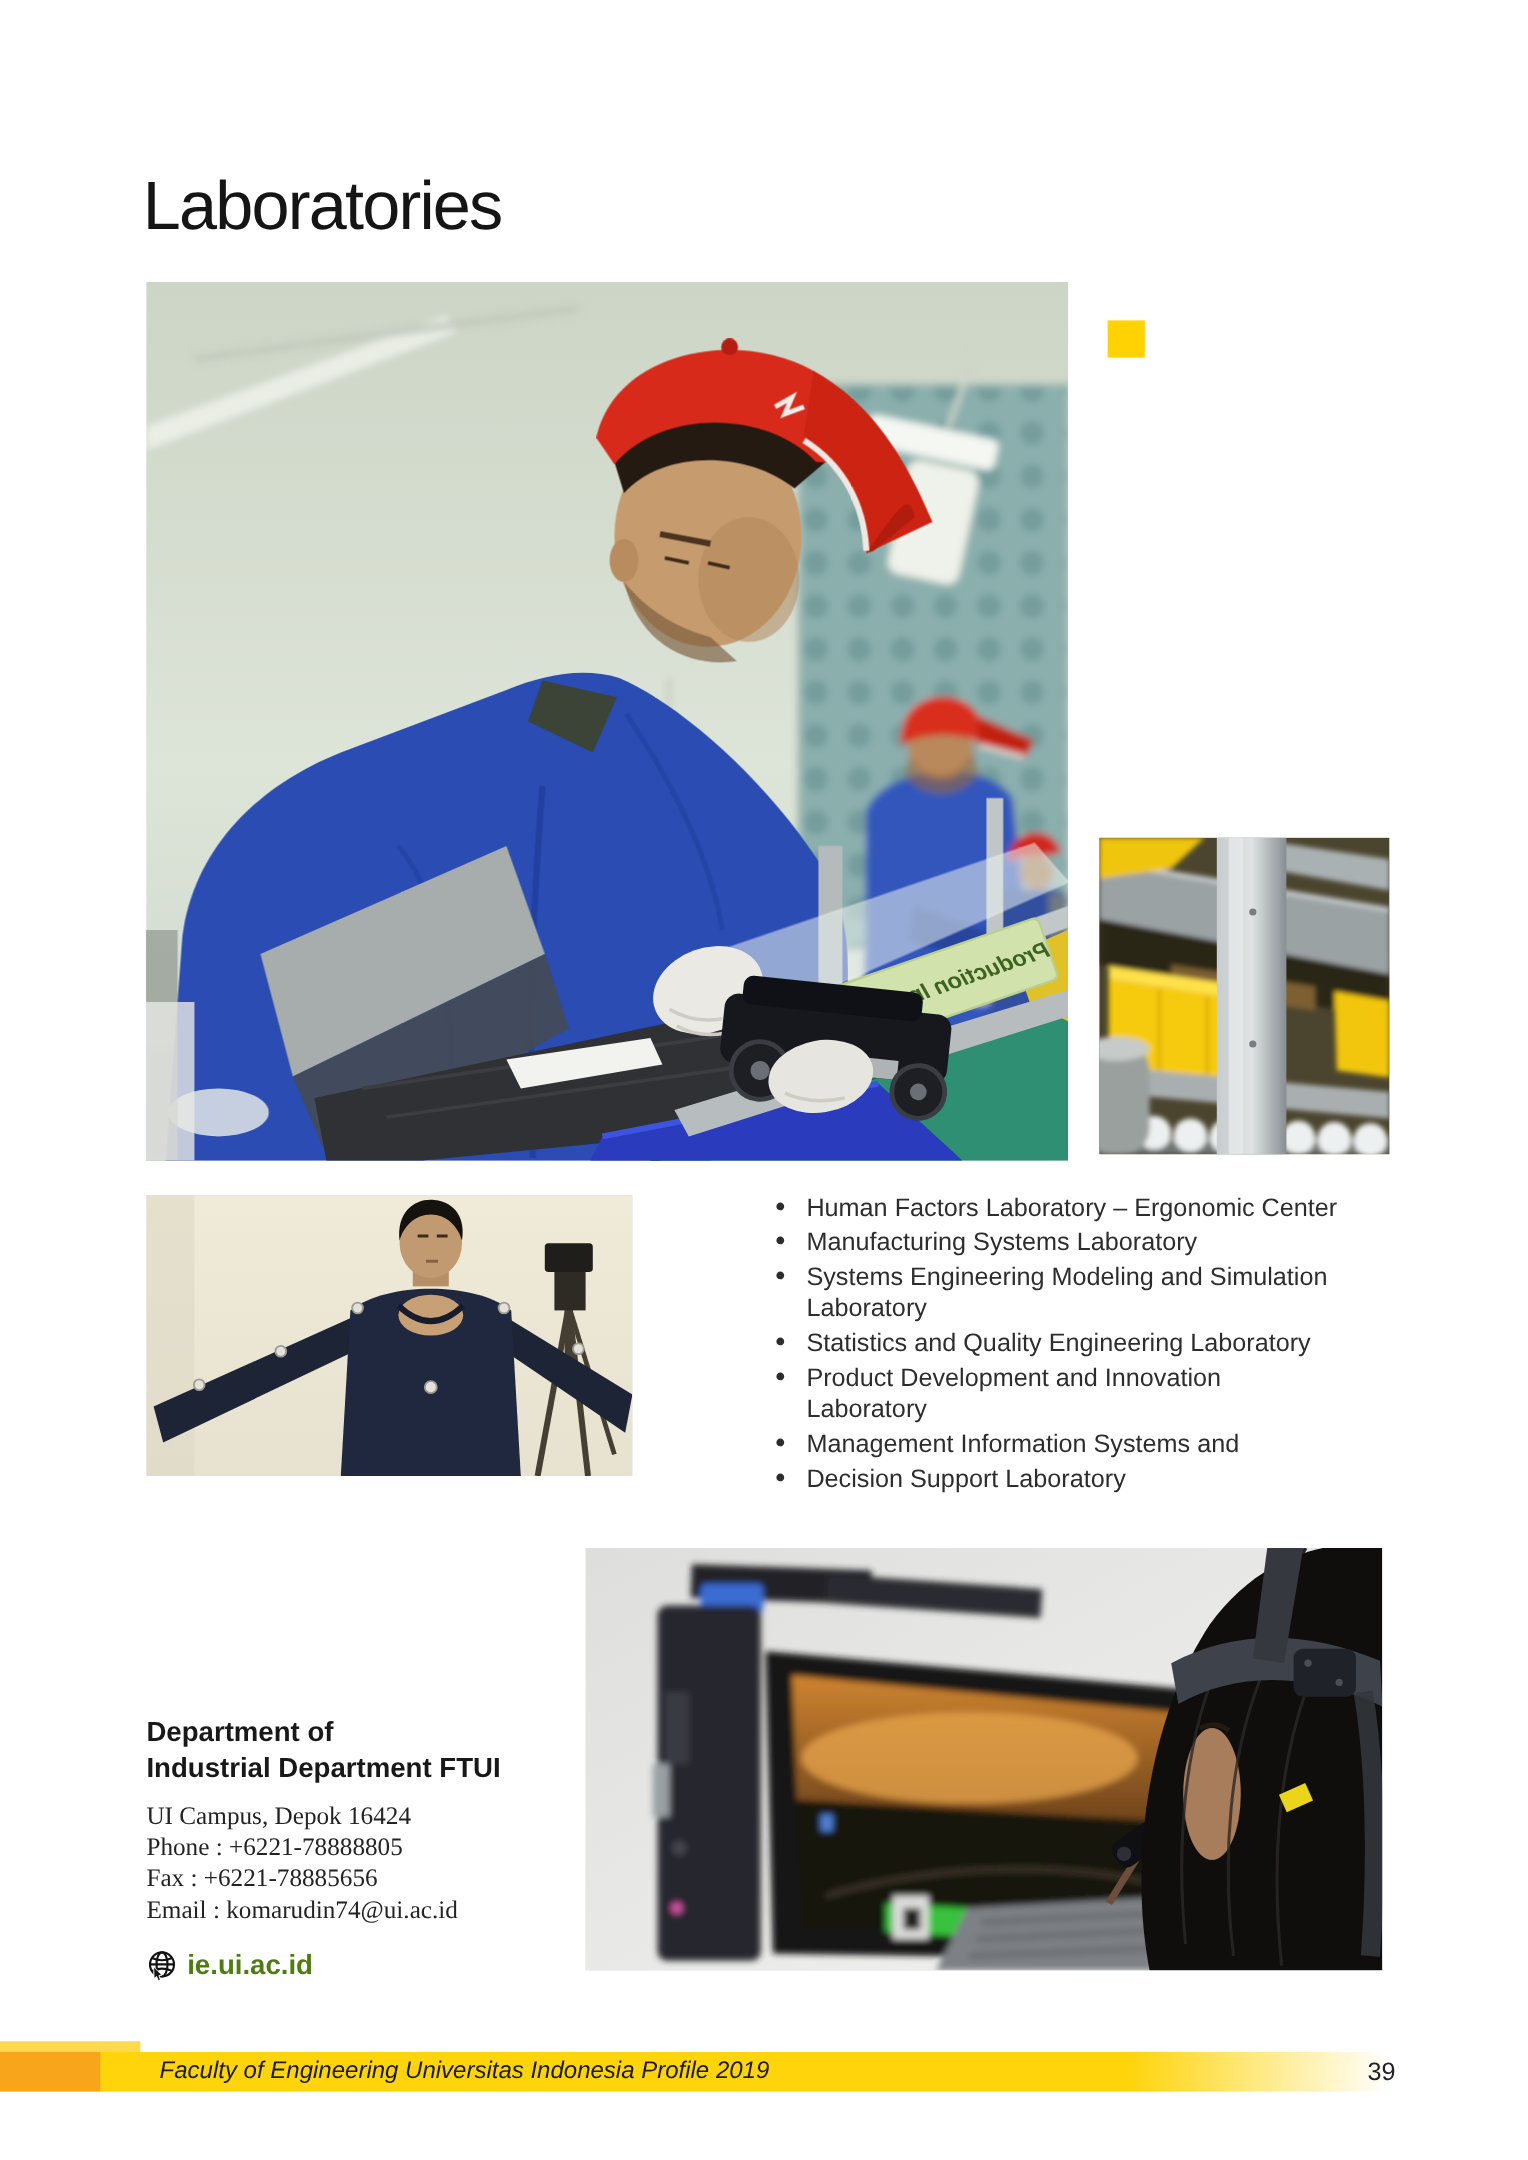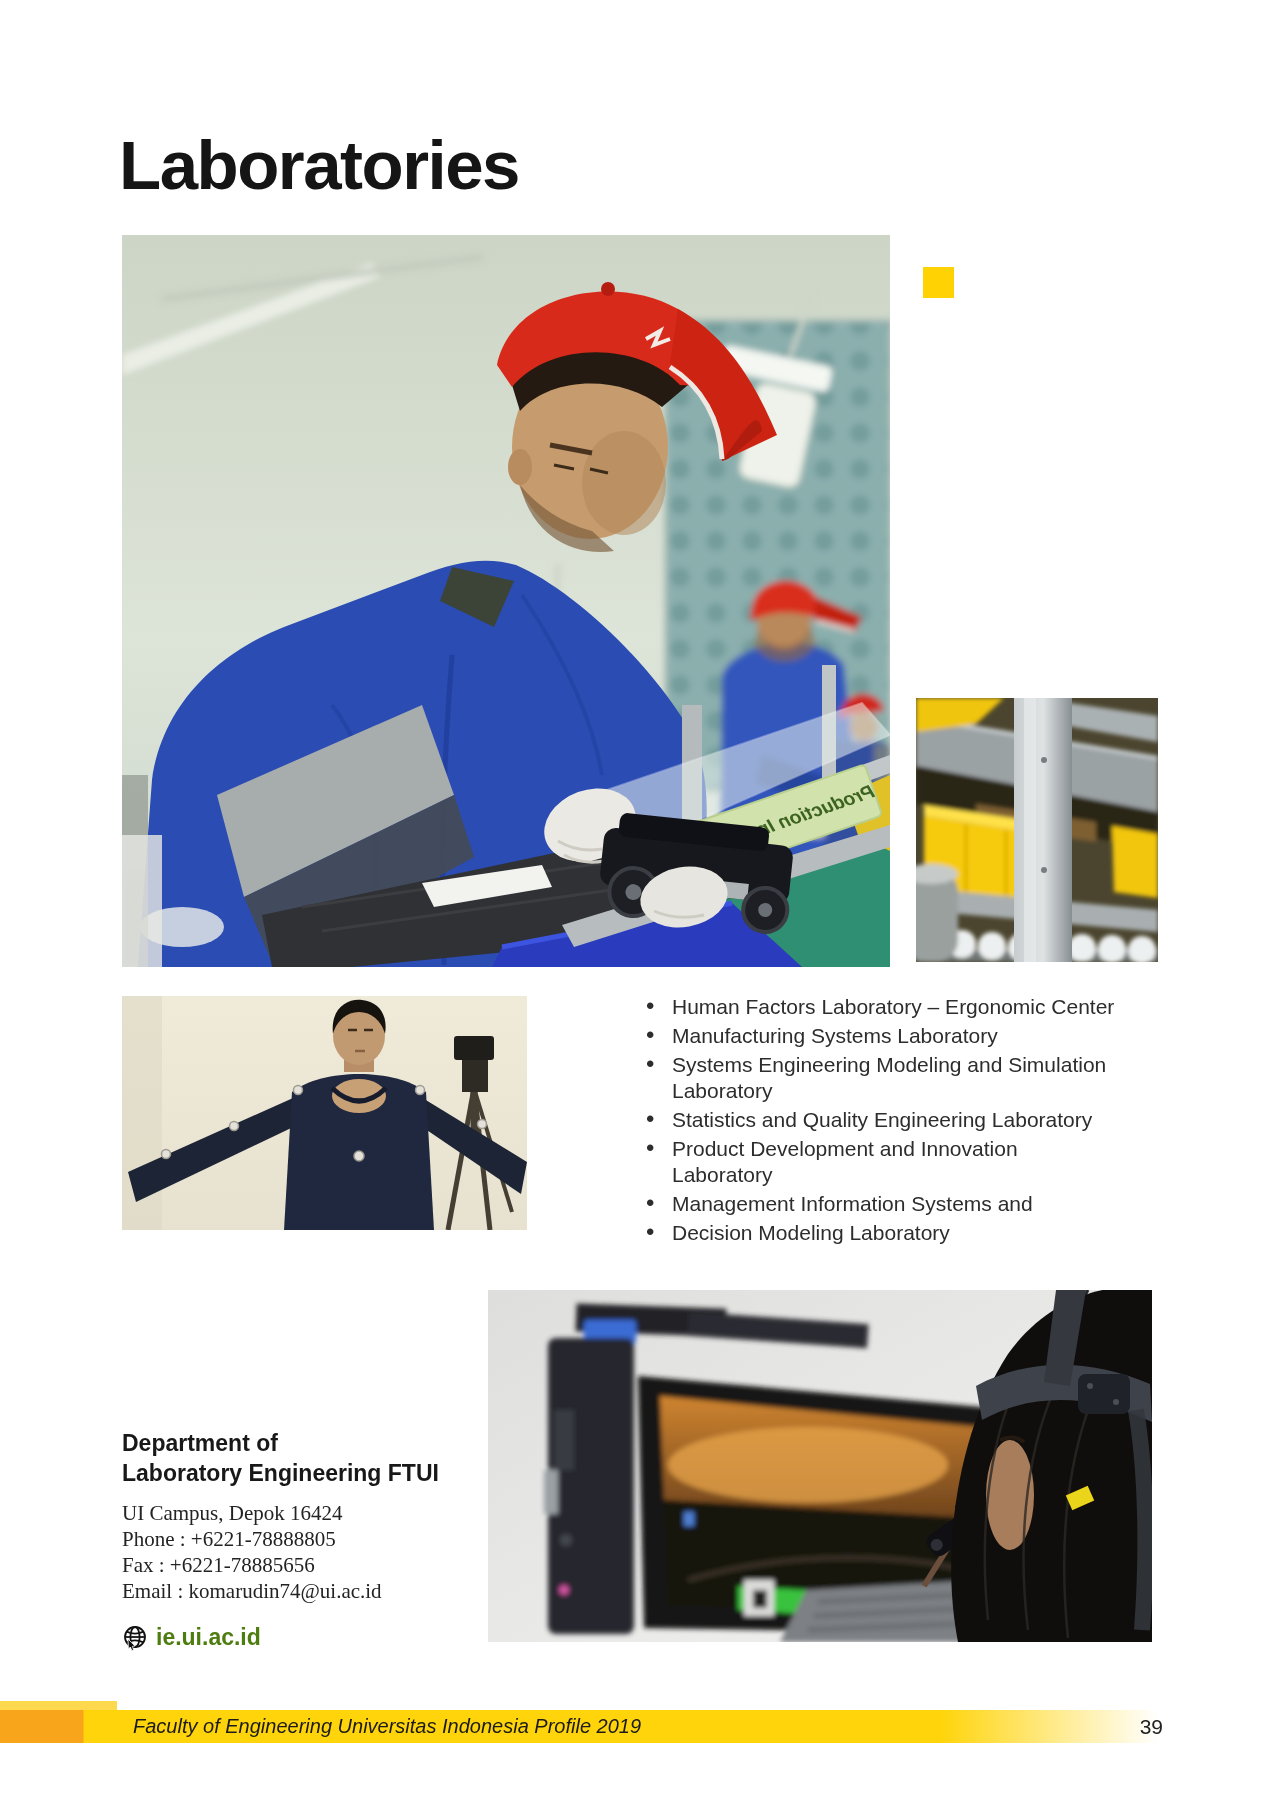--- a/index.html
+++ b/index.html
@@ -9,7 +9,7 @@
   }
   .abs{position:absolute;}
   .page-title{
-    left:119px;top:126px;font-size:69px;font-weight:700;letter-spacing:-1.5px;color:#151515;
+    left:119px;top:139px;font-size:57px;font-weight:400;letter-spacing:-1.5px;color:#151515;
   }
   .photo{overflow:hidden;background:#dddddd;}
   .photo svg{display:block;width:100%;height:100%;}

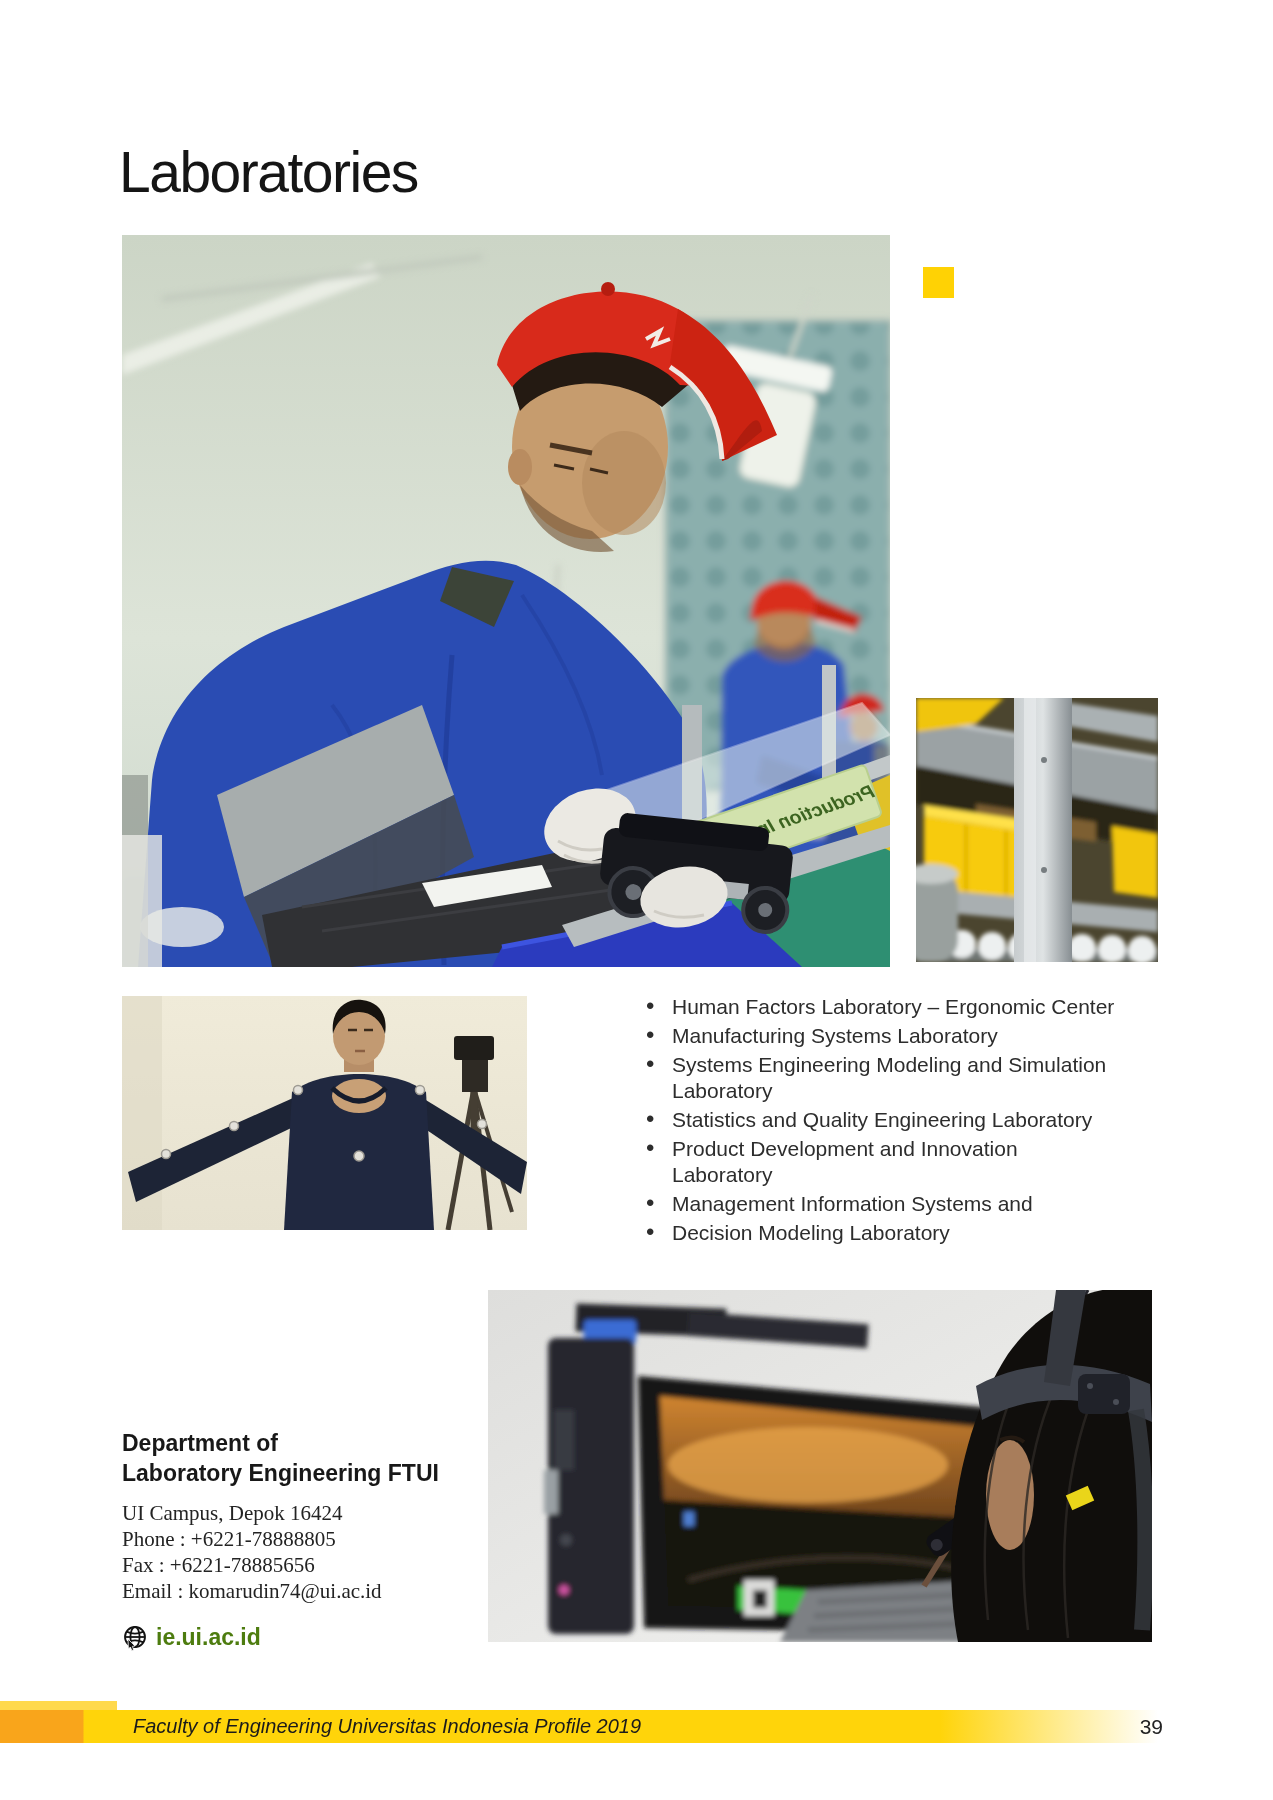--- a/index.html
+++ b/index.html
@@ -292,7 +292,7 @@
       <li>Statistics and Quality Engineering Laboratory</li>
       <li>Product Development and Innovation Laboratory</li>
       <li>Management Information Systems and</li>
-      <li>Decision Modeling Laboratory</li>
+      <li>Decision Support Laboratory</li>
     </ul>
 
   <div class="abs photo photo-eyetracking">

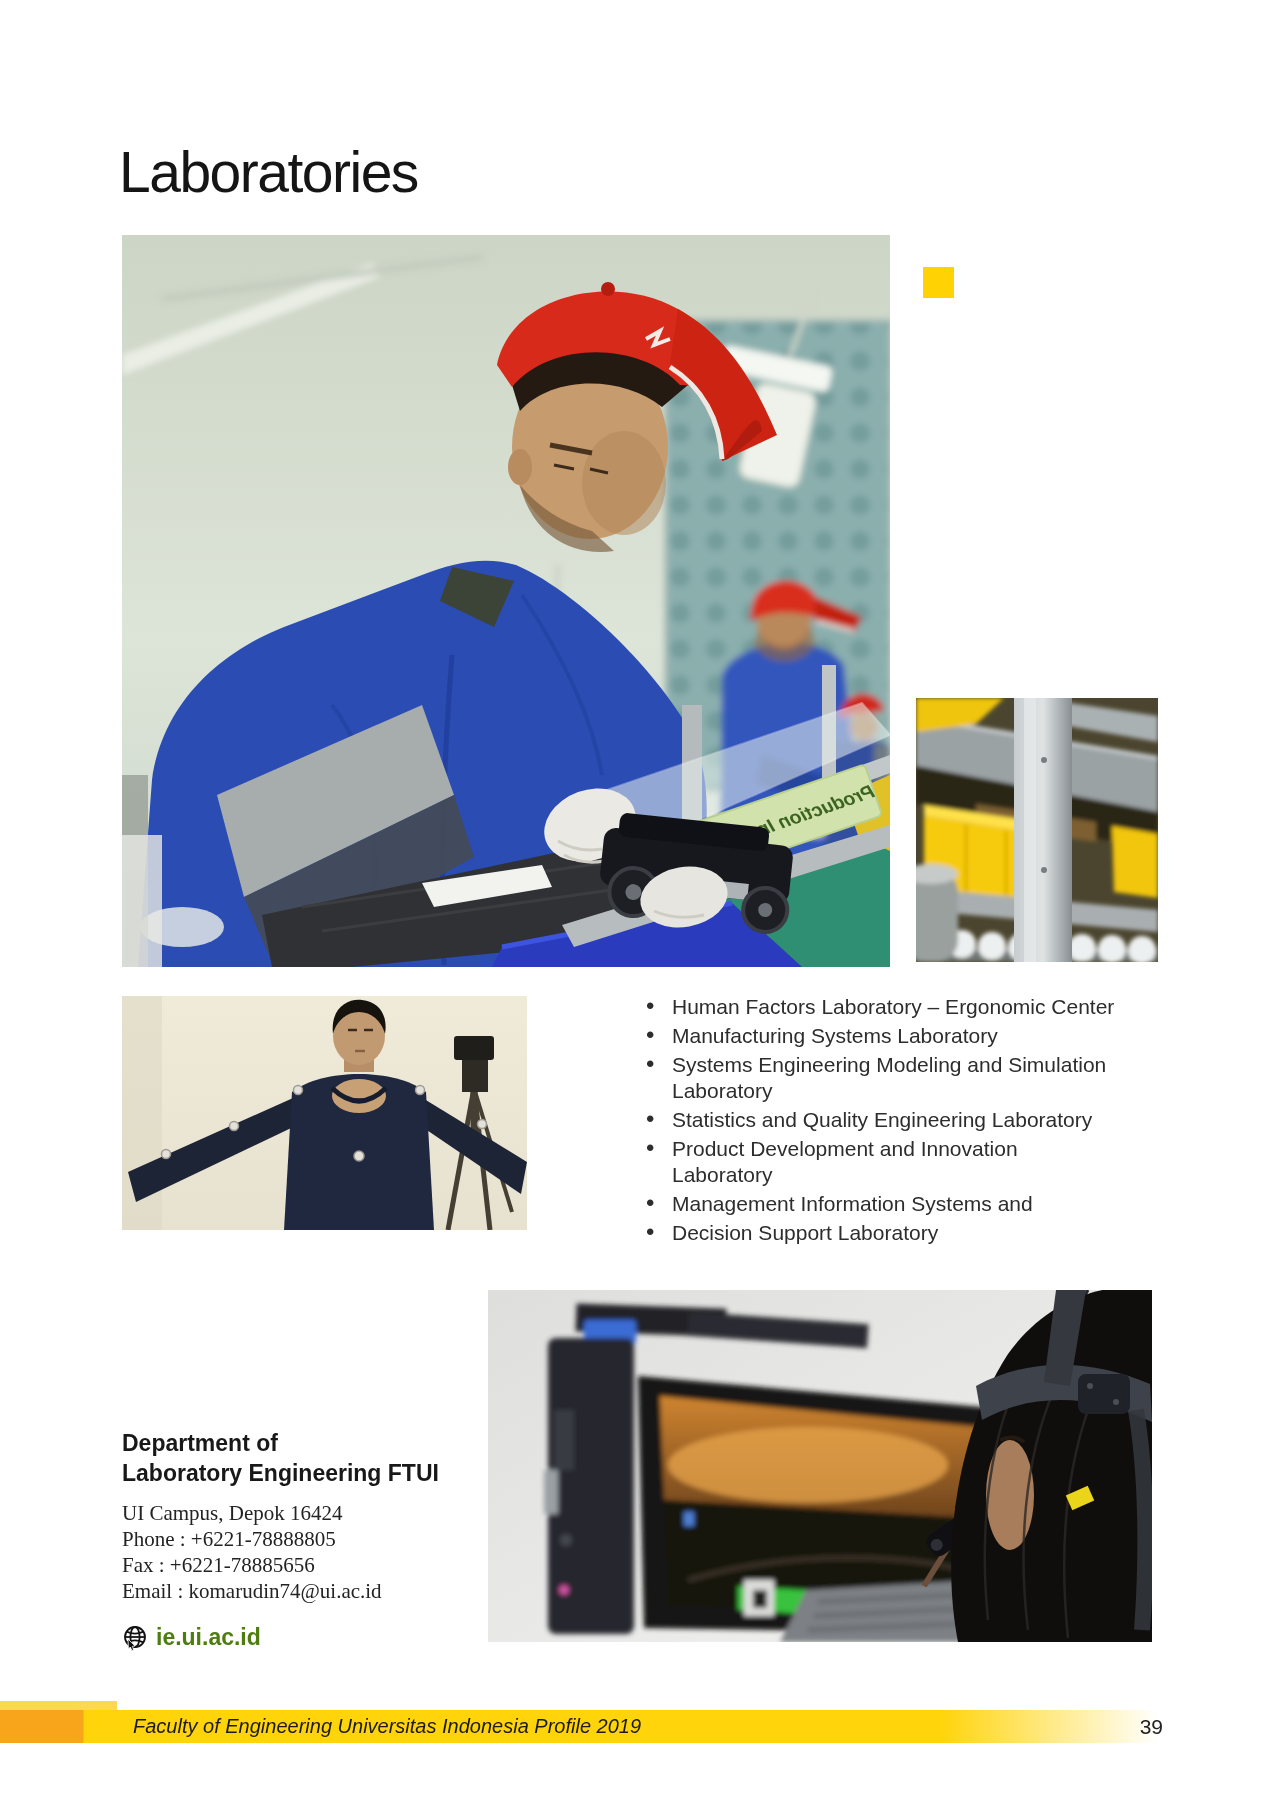--- a/index.html
+++ b/index.html
@@ -382,7 +382,7 @@
 
   <div class="abs contact">
     <div class="contact-name">Department of</div>
-    <div class="contact-name">Laboratory Engineering FTUI</div>
+    <div class="contact-name">Industrial Department FTUI</div>
     <div class="contact-lines">
       <div>UI Campus, Depok 16424</div>
       <div>Phone : +6221-78888805</div>

